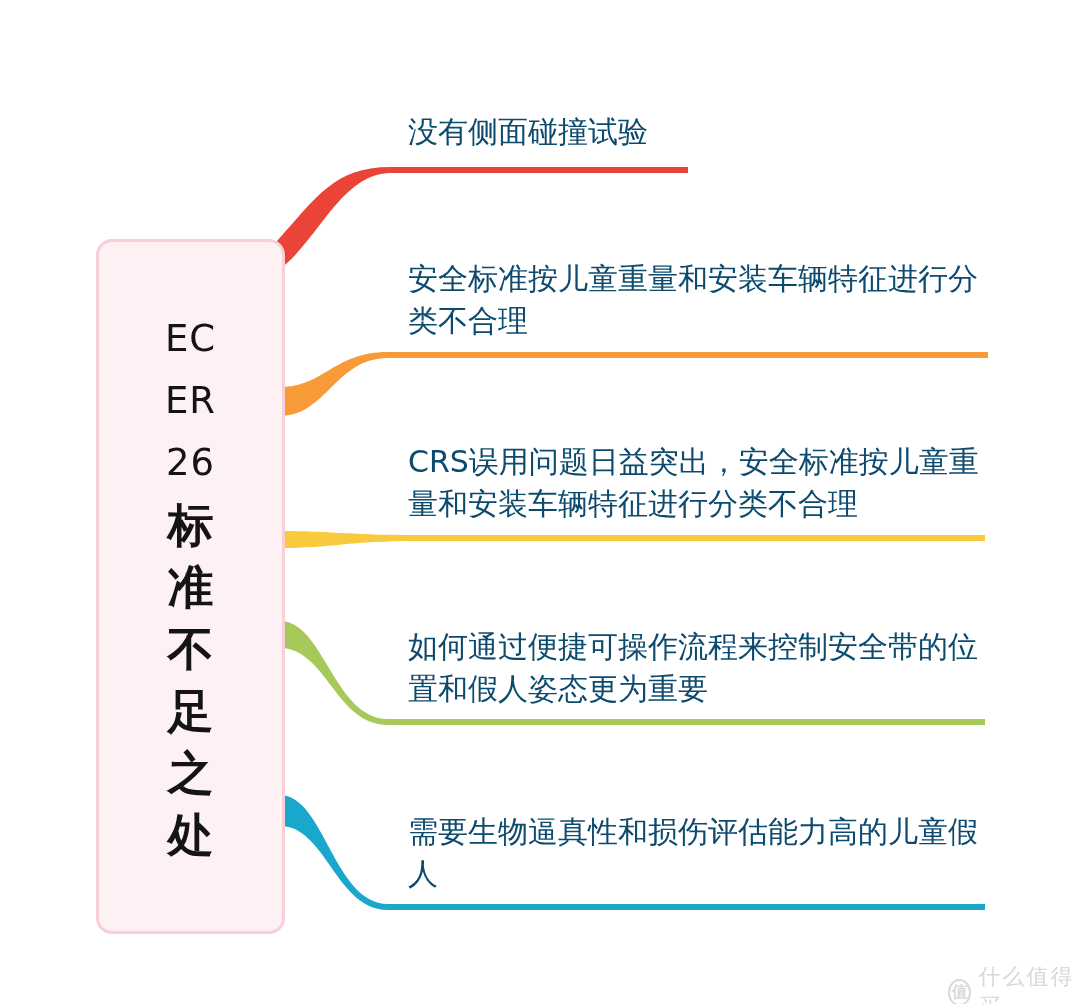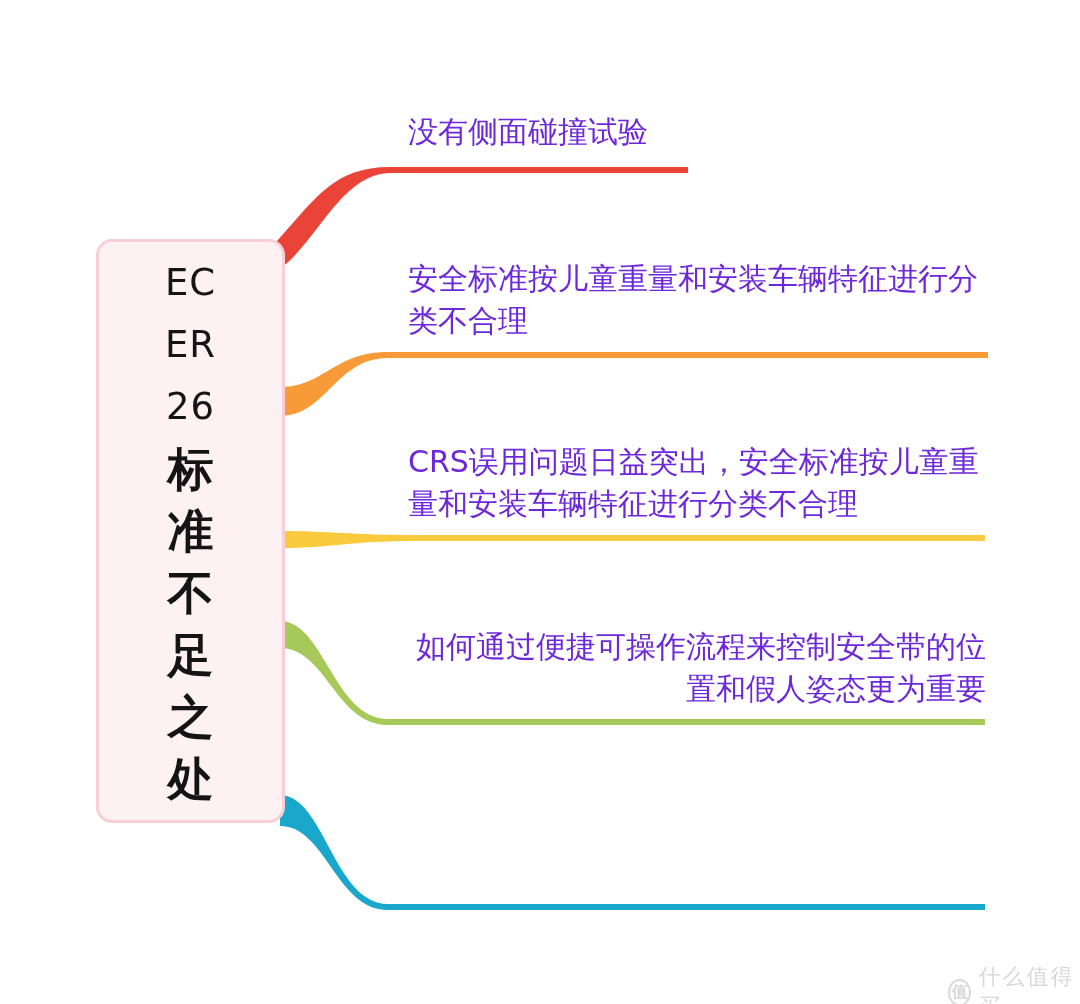--- a/index.html
+++ b/index.html
@@ -56,7 +56,7 @@
     width: 578px;
     font-size: 30px;
     line-height: 42px;
-    color: #6d28d9;
+    color: #0c4a6e;
     z-index: 2;
     word-break: break-word;
   }

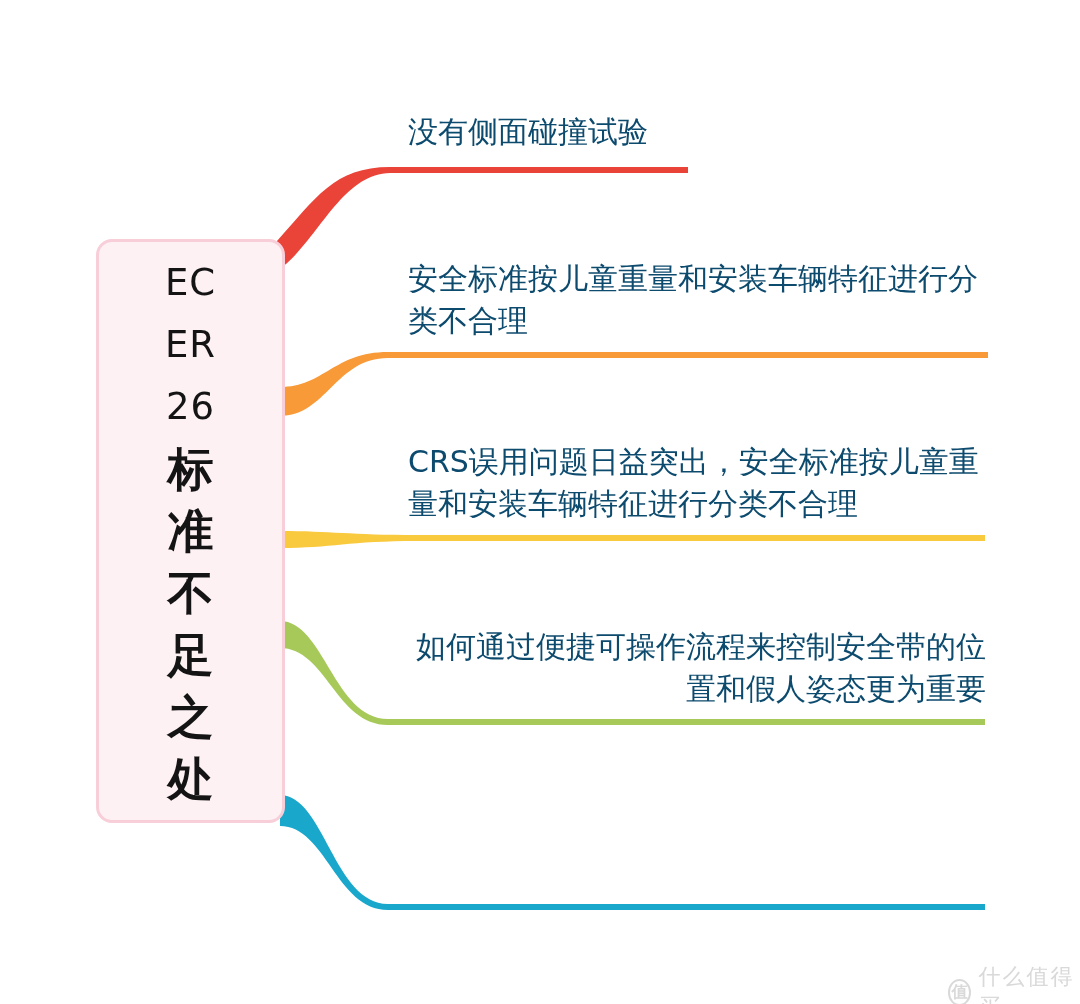--- a/index.html
+++ b/index.html
@@ -24,7 +24,7 @@
   .root-node {
     position: absolute;
     left: 96px; top: 239px;
-    width: 189px; height: 584px;
+    width: 189px; height: 695px;
     background: #fdf1f4;
     border: 3px solid #f8ced8;
     border-radius: 16px;

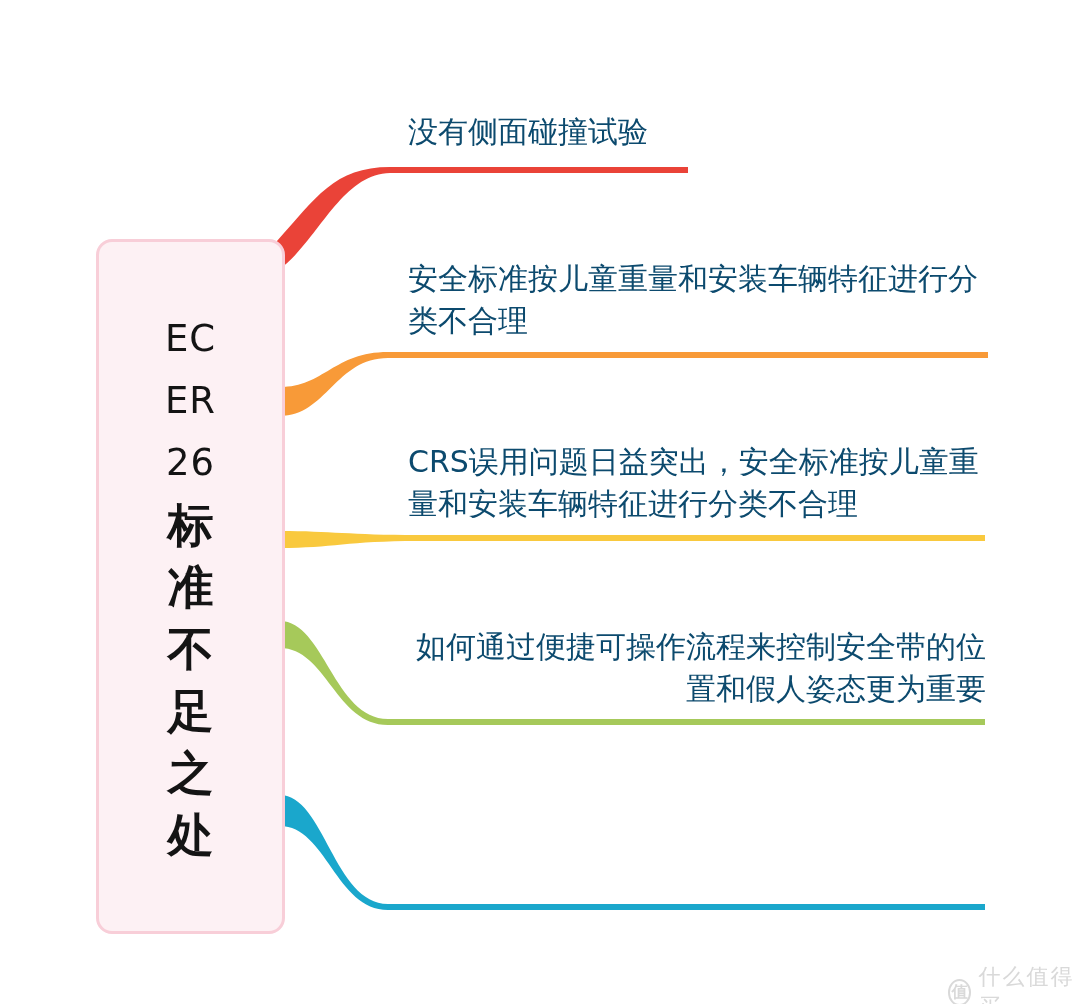--- a/index.html
+++ b/index.html
@@ -63,7 +63,7 @@
   .b0 { top: 111px; }
   .b1 { top: 258px; }
   .b2 { top: 441px; }
-  .b3 { top: 626px; text-align: right; }
+  .b3 { top: 626px; }
   .b4 { top: 811px; }
 
   .watermark {

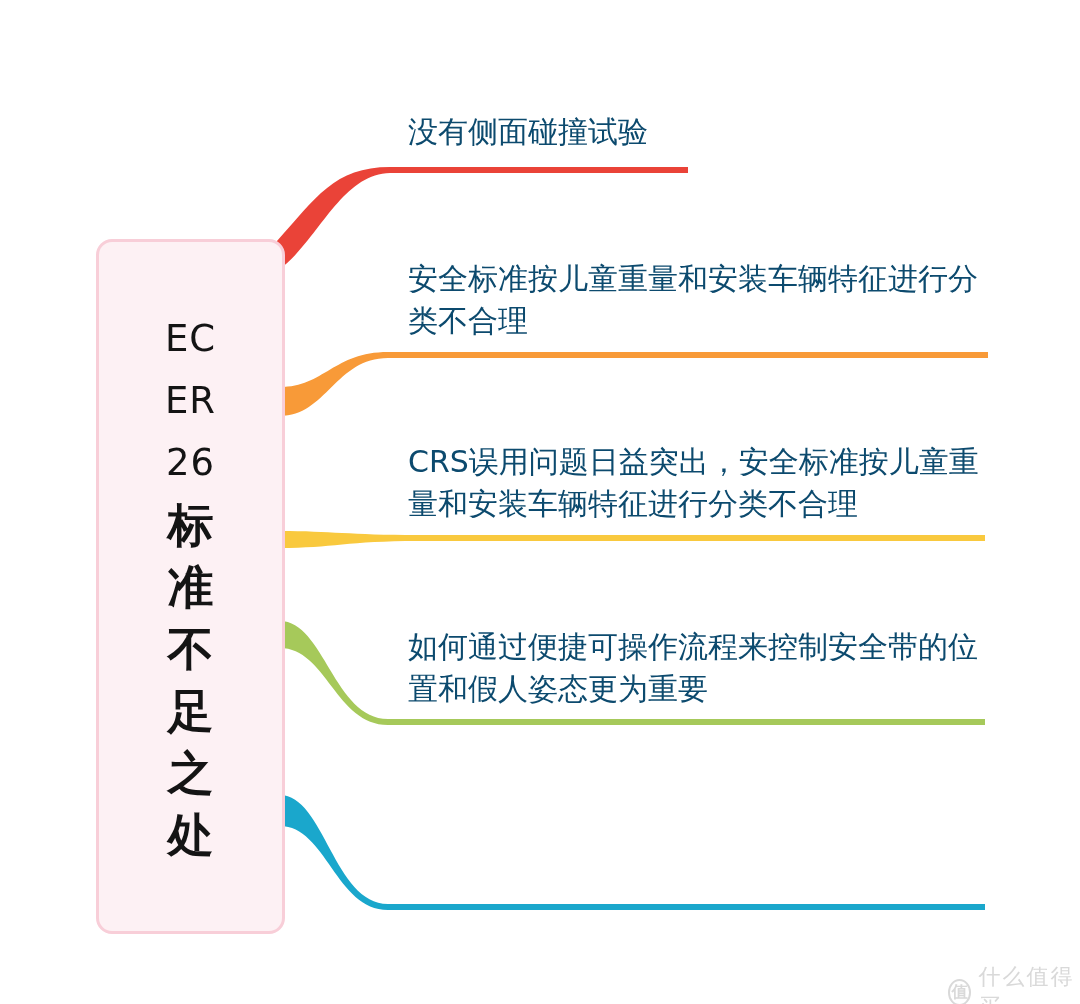--- a/index.html
+++ b/index.html
@@ -119,6 +119,7 @@
   <div class="branch-text b1">安全标准按儿童重量和安装车辆特征进行分类不合理</div>
   <div class="branch-text b2">CRS误用问题日益突出，安全标准按儿童重量和安装车辆特征进行分类不合理</div>
   <div class="branch-text b3">如何通过便捷可操作流程来控制安全带的位置和假人姿态更为重要</div>
+  <div class="branch-text b4">需要生物逼真性和损伤评估能力高的儿童假人</div>
 
   <div class="watermark">
     <span class="wm-badge">值</span>

